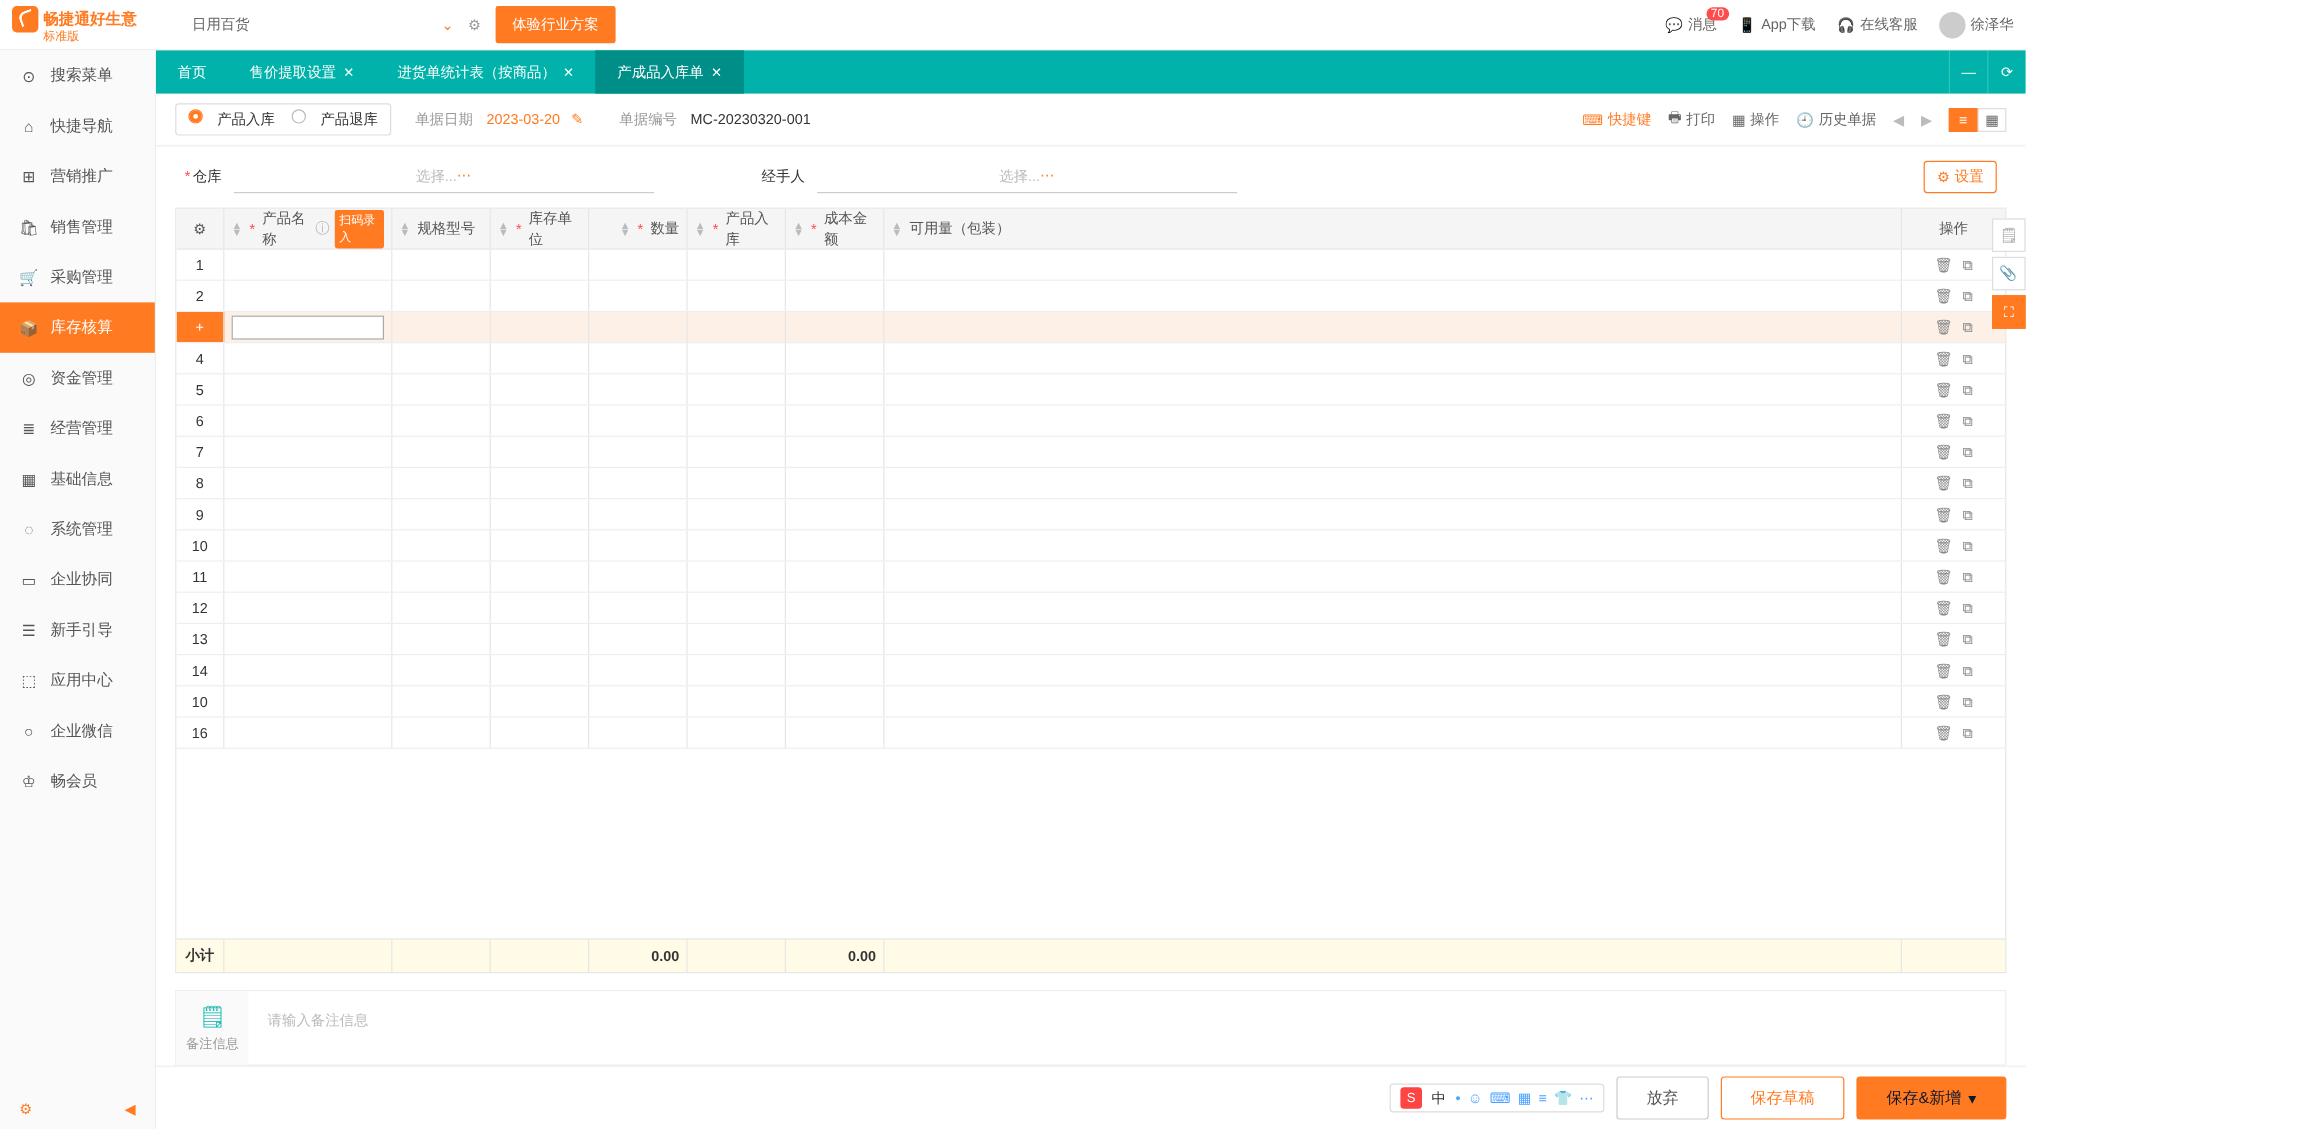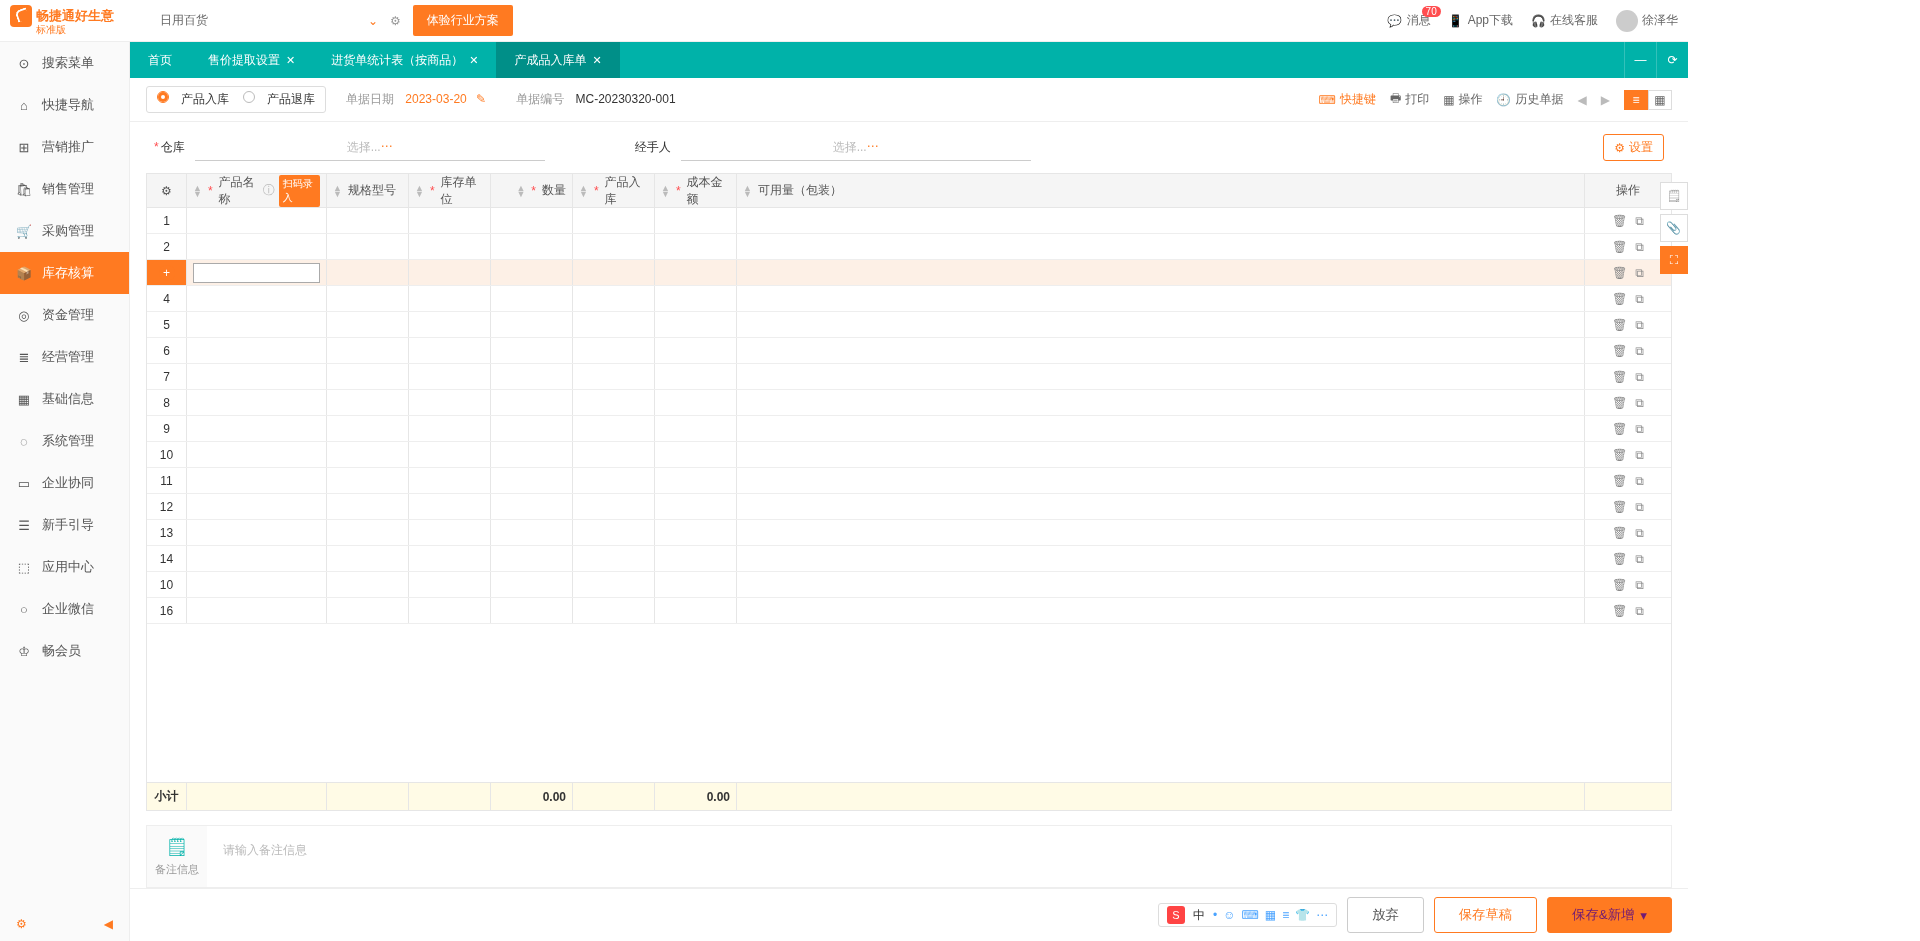--- a/index.html
+++ b/index.html
@@ -108,7 +108,7 @@
 .ime-icon { width: 18px; height: 18px; background: #ff4444; border-radius: 3px; color: #fff; display: flex; align-items: center; justify-content: center; font-size: 11px; }
 .btn { padding: 8px 24px; border: 1px solid #ccc; background: #fff; border-radius: 3px; color: #555; cursor: pointer; }
 .btn.orange-outline { border-color: #ff7a21; color: #ff7a21; }
-.btn.orange { background: #ff7a21; color: #701a75; border-color: #ff7a21; display: flex; align-items: center; gap: 6px; }
+.btn.orange { background: #ff7a21; color: #0f172a; border-color: #ff7a21; display: flex; align-items: center; gap: 6px; }
 
 
 .right-rail { position: absolute; right: 0; top: 140px; width: 28px; display: flex; flex-direction: column; gap: 4px; }

